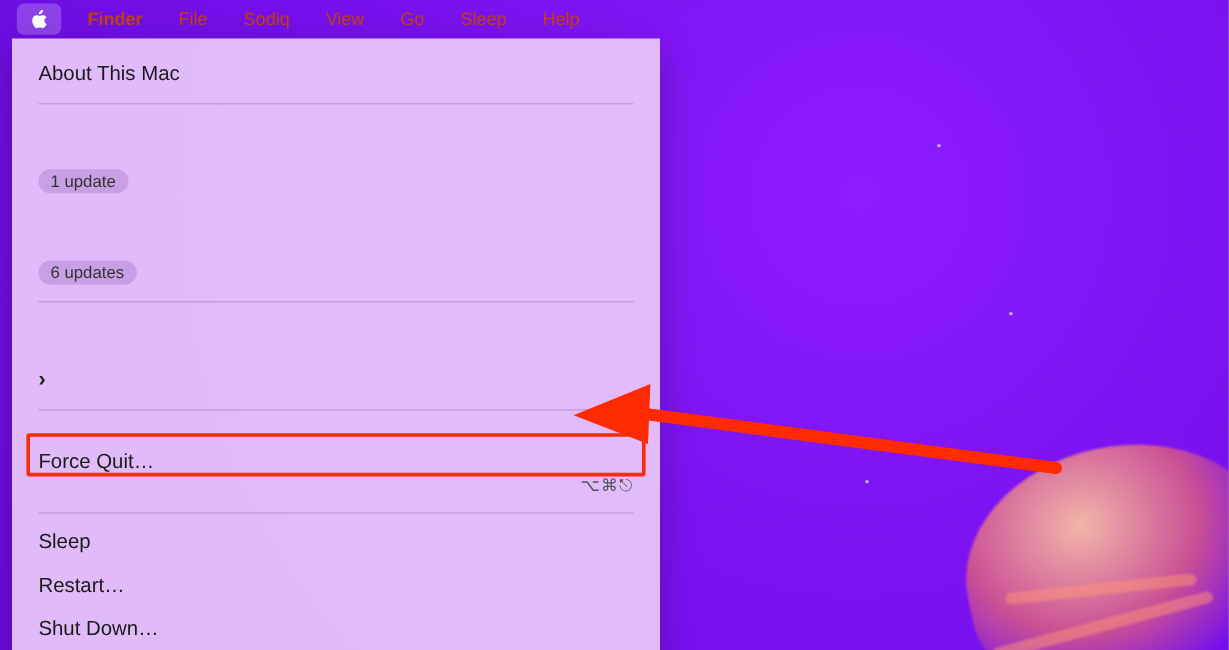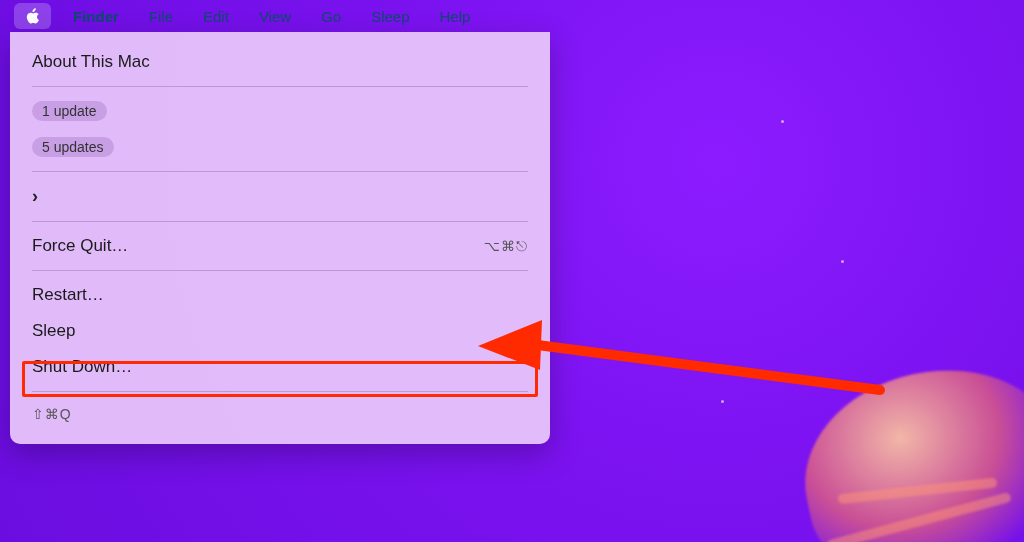--- a/index.html
+++ b/index.html
@@ -14,7 +14,7 @@
     display: flex;
     align-items: center;
     padding: 0 14px;
-    color: #0c4a6e;
+    color: #c2410c;
     font-size: 15px;
     font-weight: 400;
     gap: 6px;

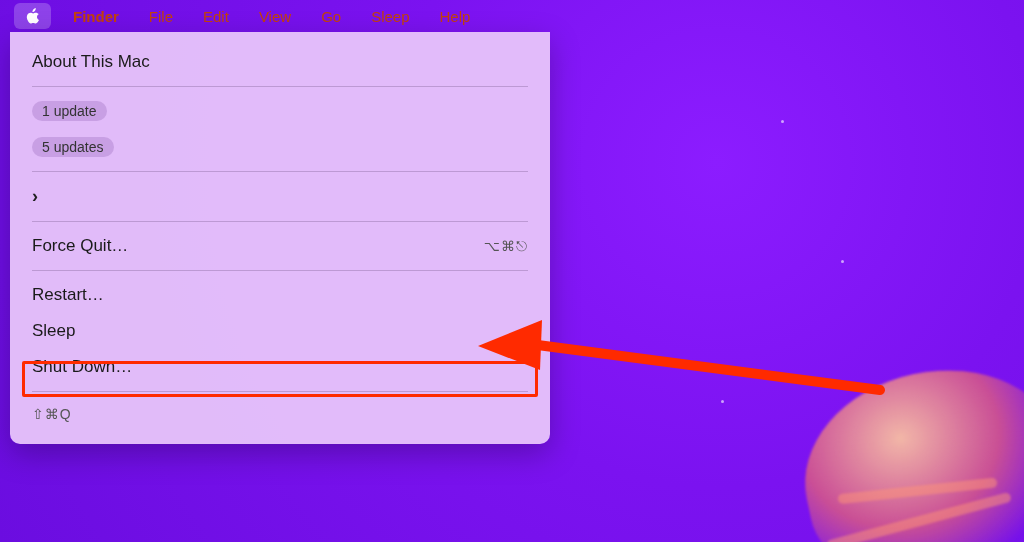--- a/index.html
+++ b/index.html
@@ -145,7 +145,7 @@
   </div>
   <div class="menu-item app-name">Finder</div>
   <div class="menu-item">File</div>
-  <div class="menu-item">Edit</div>
+  <div class="menu-item">Sodiq</div>
   <div class="menu-item">View</div>
   <div class="menu-item">Go</div>
   <div class="menu-item">Sleep</div>

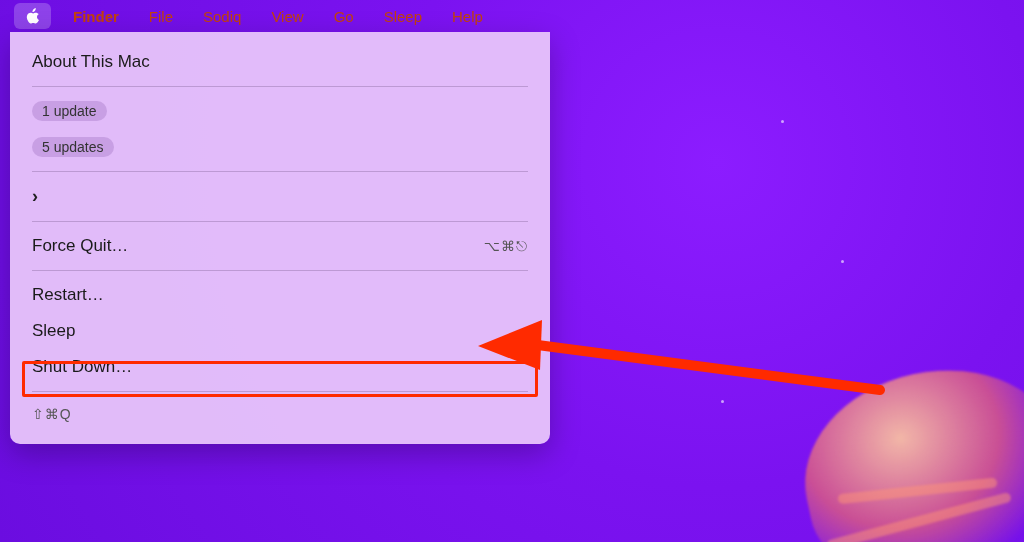--- a/index.html
+++ b/index.html
@@ -66,6 +66,7 @@
     letter-spacing: 1px;
     display: flex;
     align-items: flex-start;
+    margin-top: 40px;
   }
   .badge {
     background: rgba(155, 110, 190, 0.35);

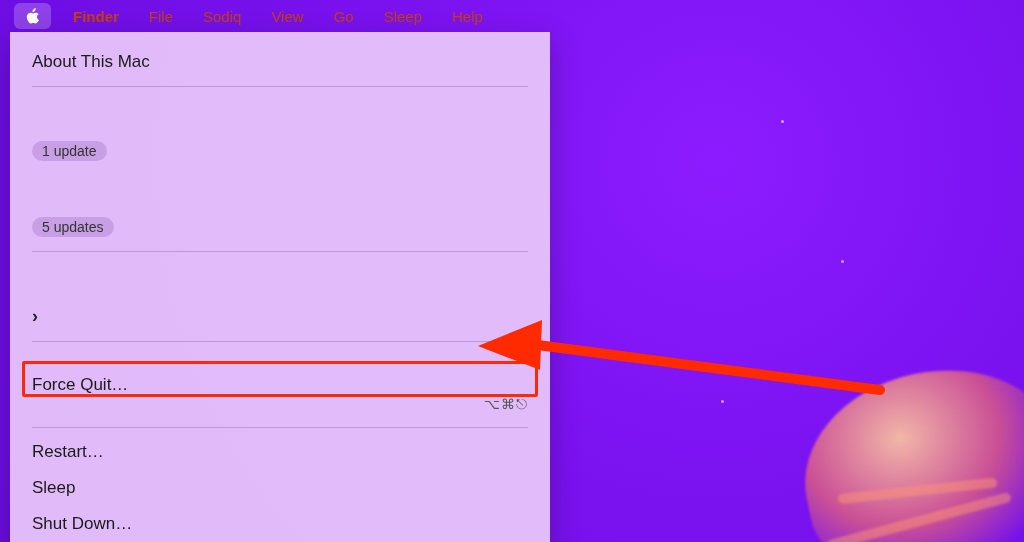--- a/index.html
+++ b/index.html
@@ -168,7 +168,7 @@
   </div>
   <div class="dd-item">
     <span class="dd-right">
-        <span class="badge">5 updates</span>
+        <span class="badge">6 updates</span>
       </span>
   </div>
 

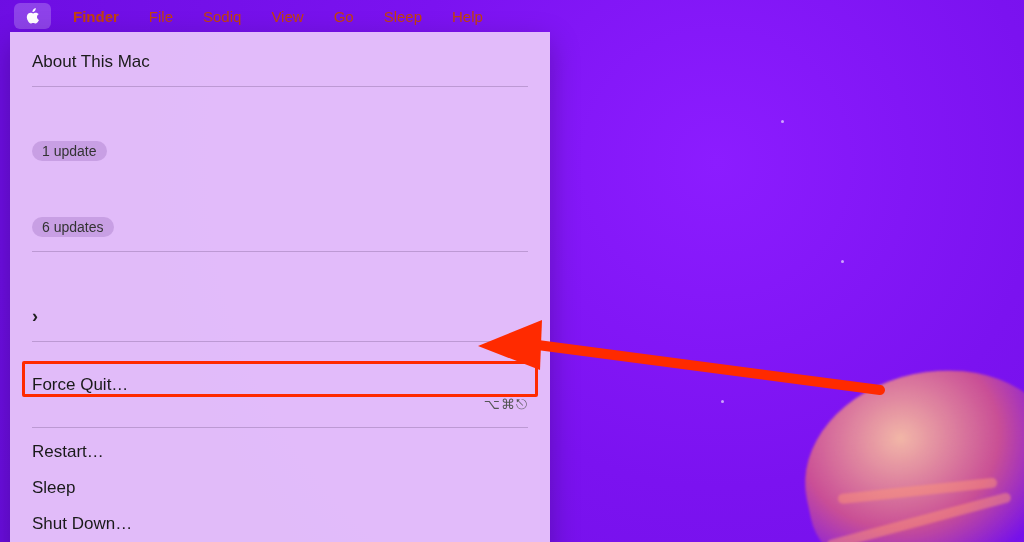--- a/index.html
+++ b/index.html
@@ -190,10 +190,10 @@
   <div class="sep"></div>
 
   <div class="dd-item">
+    <span class="dd-label">Sleep</span>
+  </div>
+  <div class="dd-item">
     <span class="dd-label">Restart…</span>
-  </div>
-  <div class="dd-item">
-    <span class="dd-label">Sleep</span>
   </div>
   <div class="dd-item">
     <span class="dd-label">Shut Down…</span>

